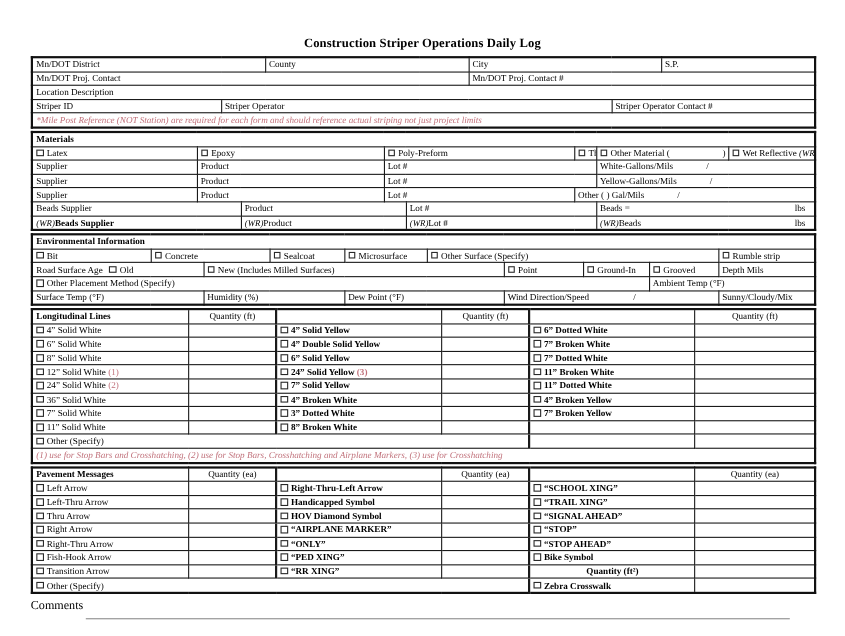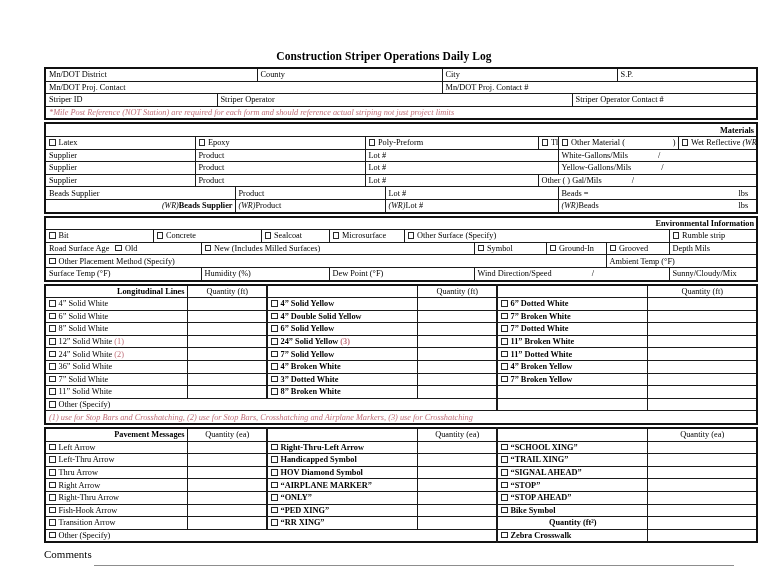--- a/index.html
+++ b/index.html
@@ -20,7 +20,7 @@
     height: 578px;
     background: #ffffff;
     box-sizing: border-box;
-    padding: 16px;
+    padding: 0;
   }
   .title {
     text-align: center;

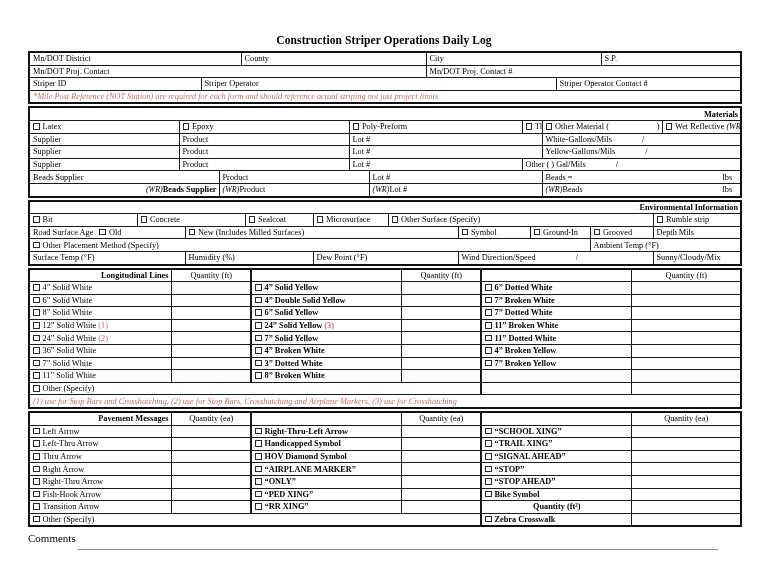--- a/index.html
+++ b/index.html
@@ -130,6 +130,9 @@
       <tr>
         <td colspan="4">Mn/DOT Proj. Contact</td>
         <td colspan="3">Mn/DOT Proj. Contact  #</td>
+      </tr>
+      <tr>
+        <td colspan="7">Location Description</td>
       </tr>
       <tr>
         <td>Striper ID</td>

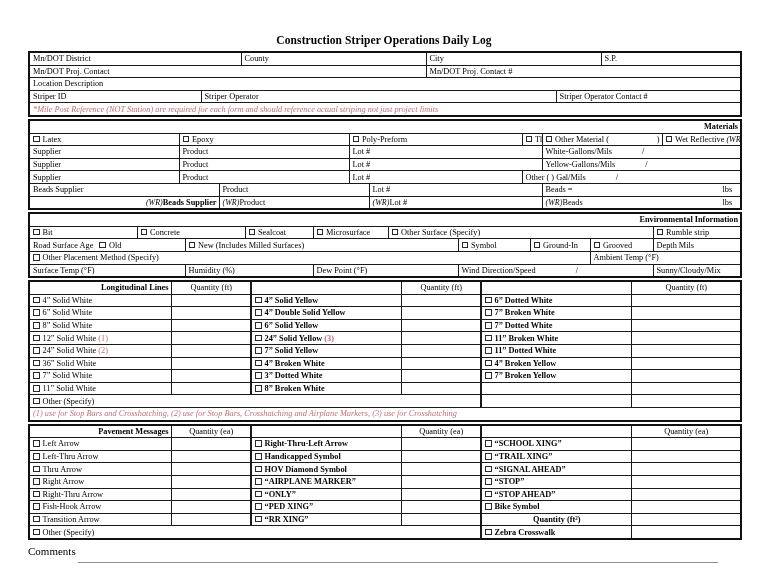--- a/index.html
+++ b/index.html
@@ -61,7 +61,7 @@
   .blk {
     margin-bottom: 2px;
   }
-  .bold { font-weight: bold; text-align: right; }
+  .bold { font-weight: bold; }
   .ital { font-style: italic; }
   .red { color: #c0707a; }
   .cb {

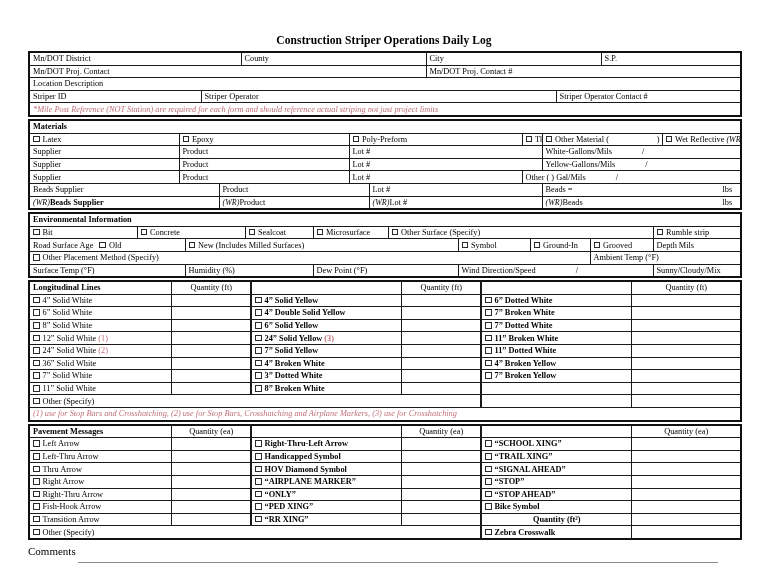--- a/index.html
+++ b/index.html
@@ -288,7 +288,7 @@
           <span class="cb"></span><span>New (Includes Milled Surfaces)</span>
         </td>
         <td>
-          <span class="cb"></span><span>Symbol</span>
+          <span class="cb"></span><span>Point</span>
         </td>
         <td>
           <span class="cb"></span><span>Ground-In</span>

